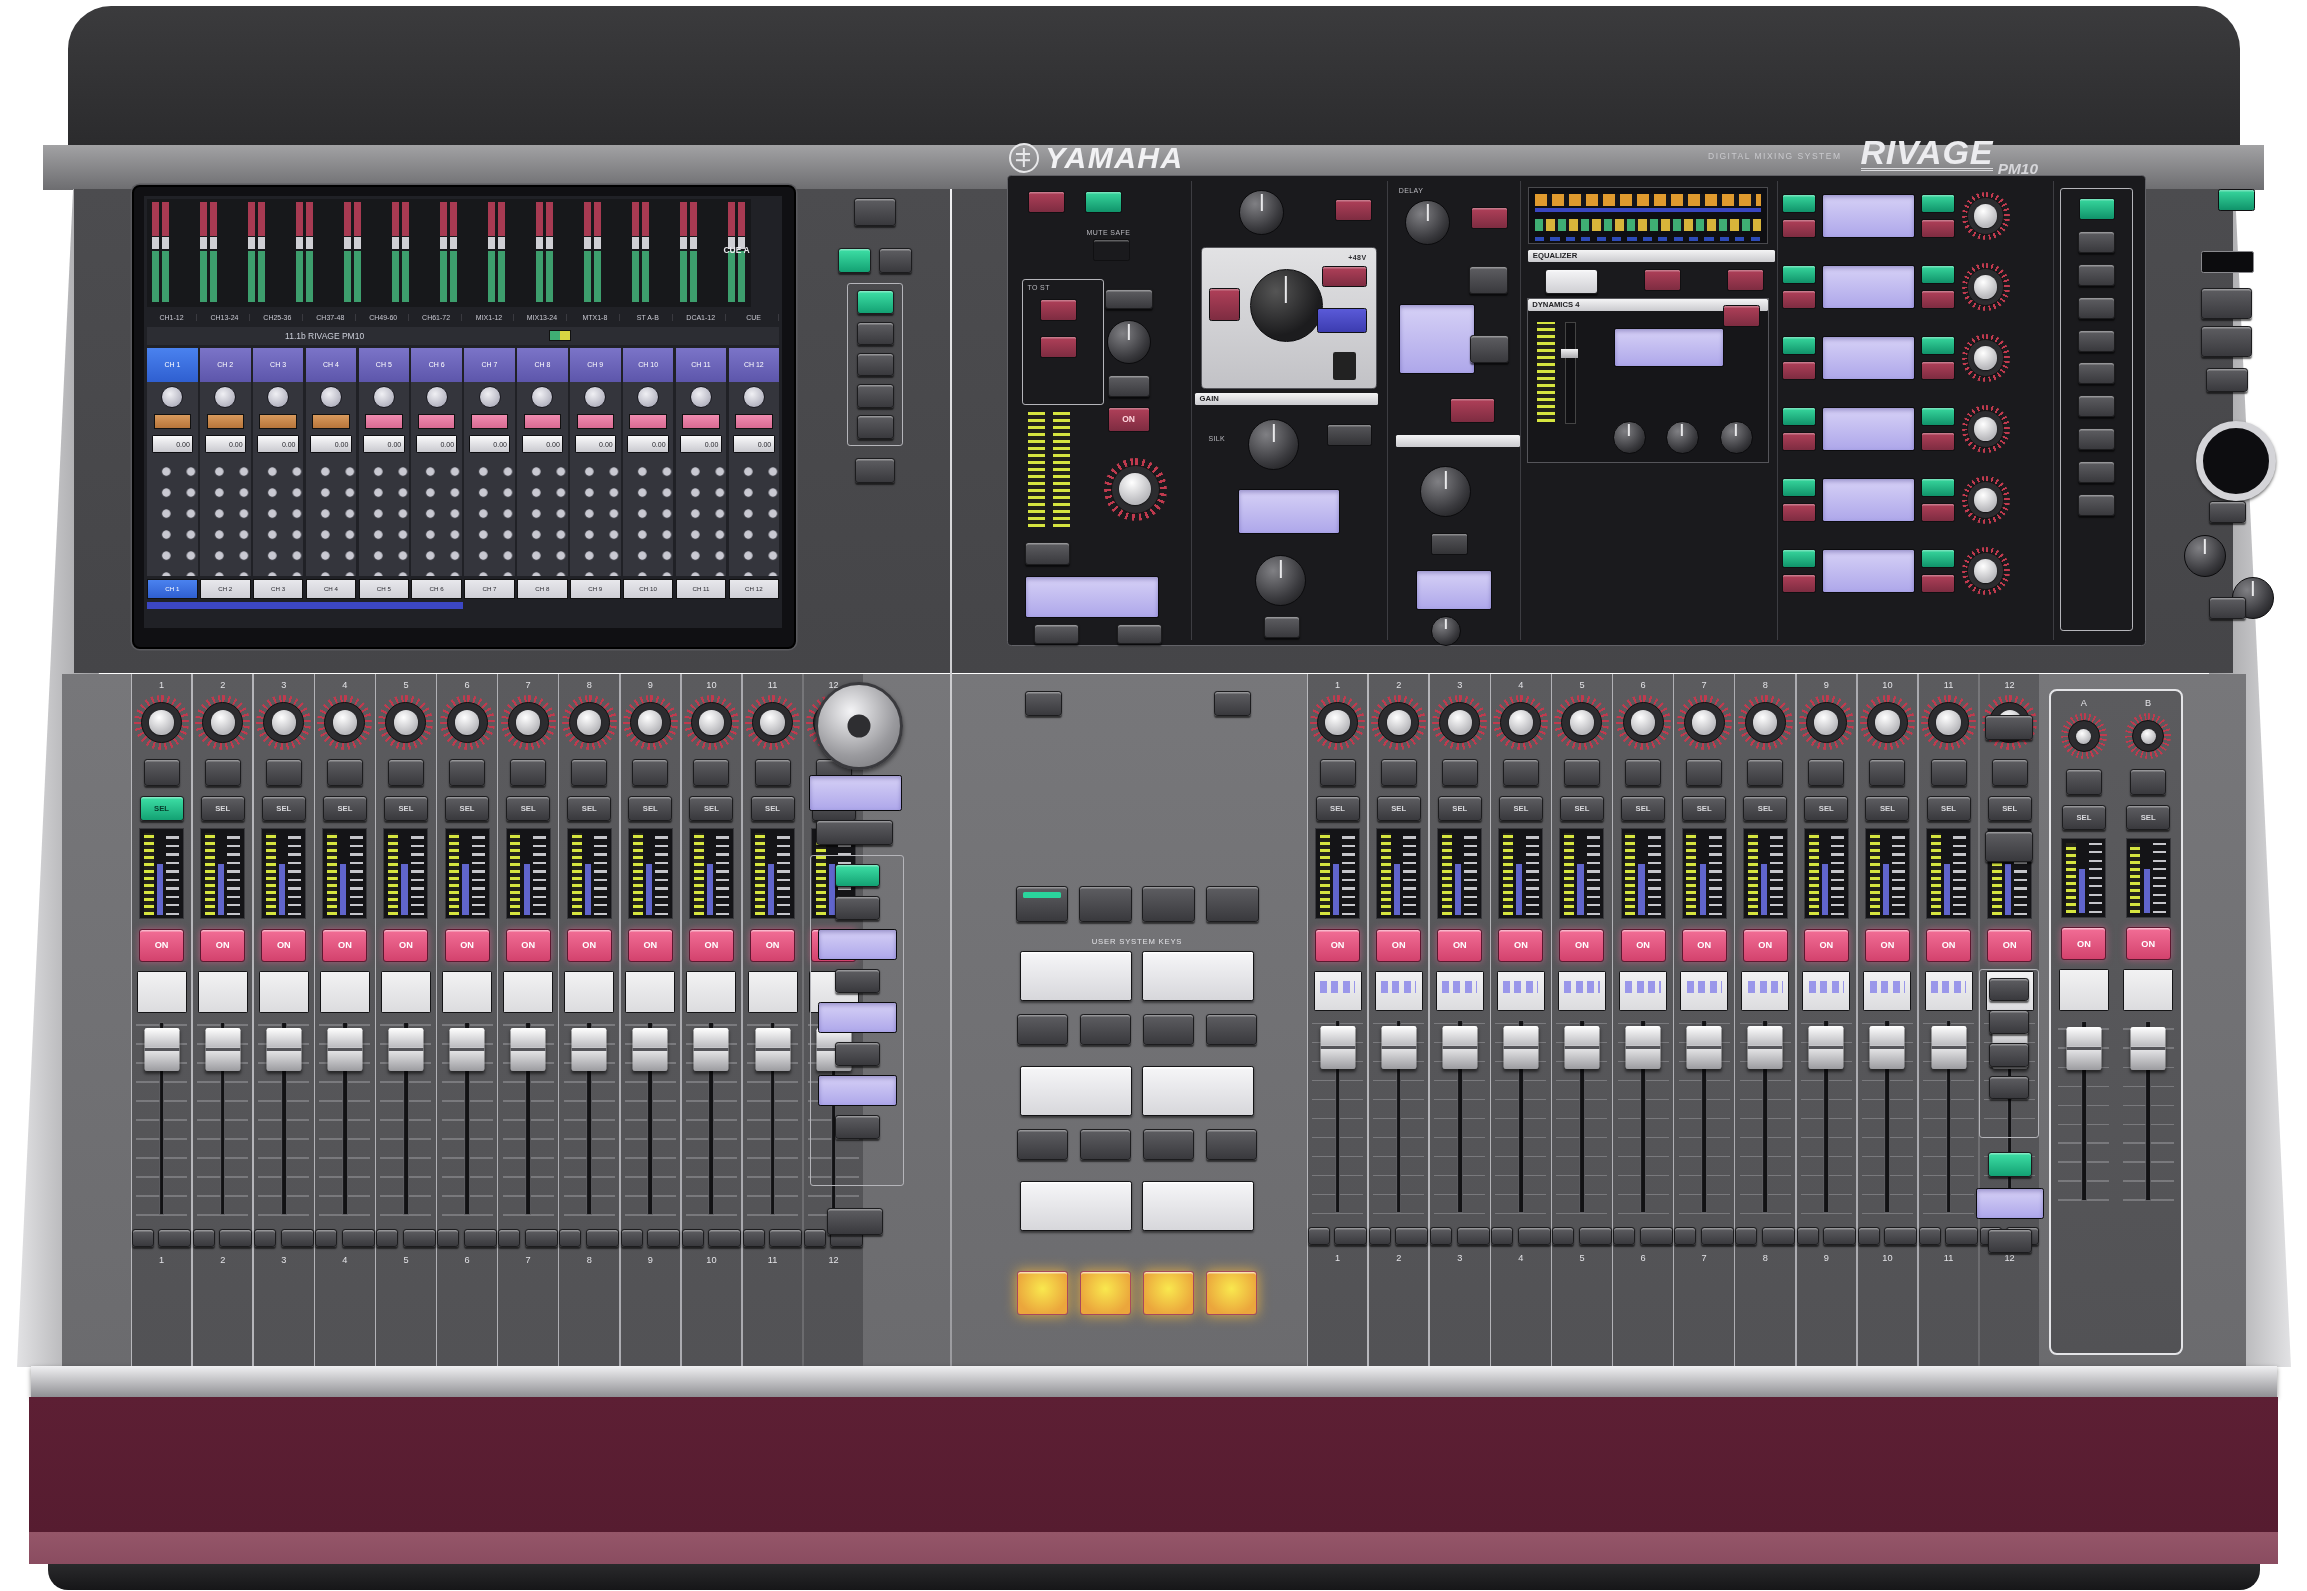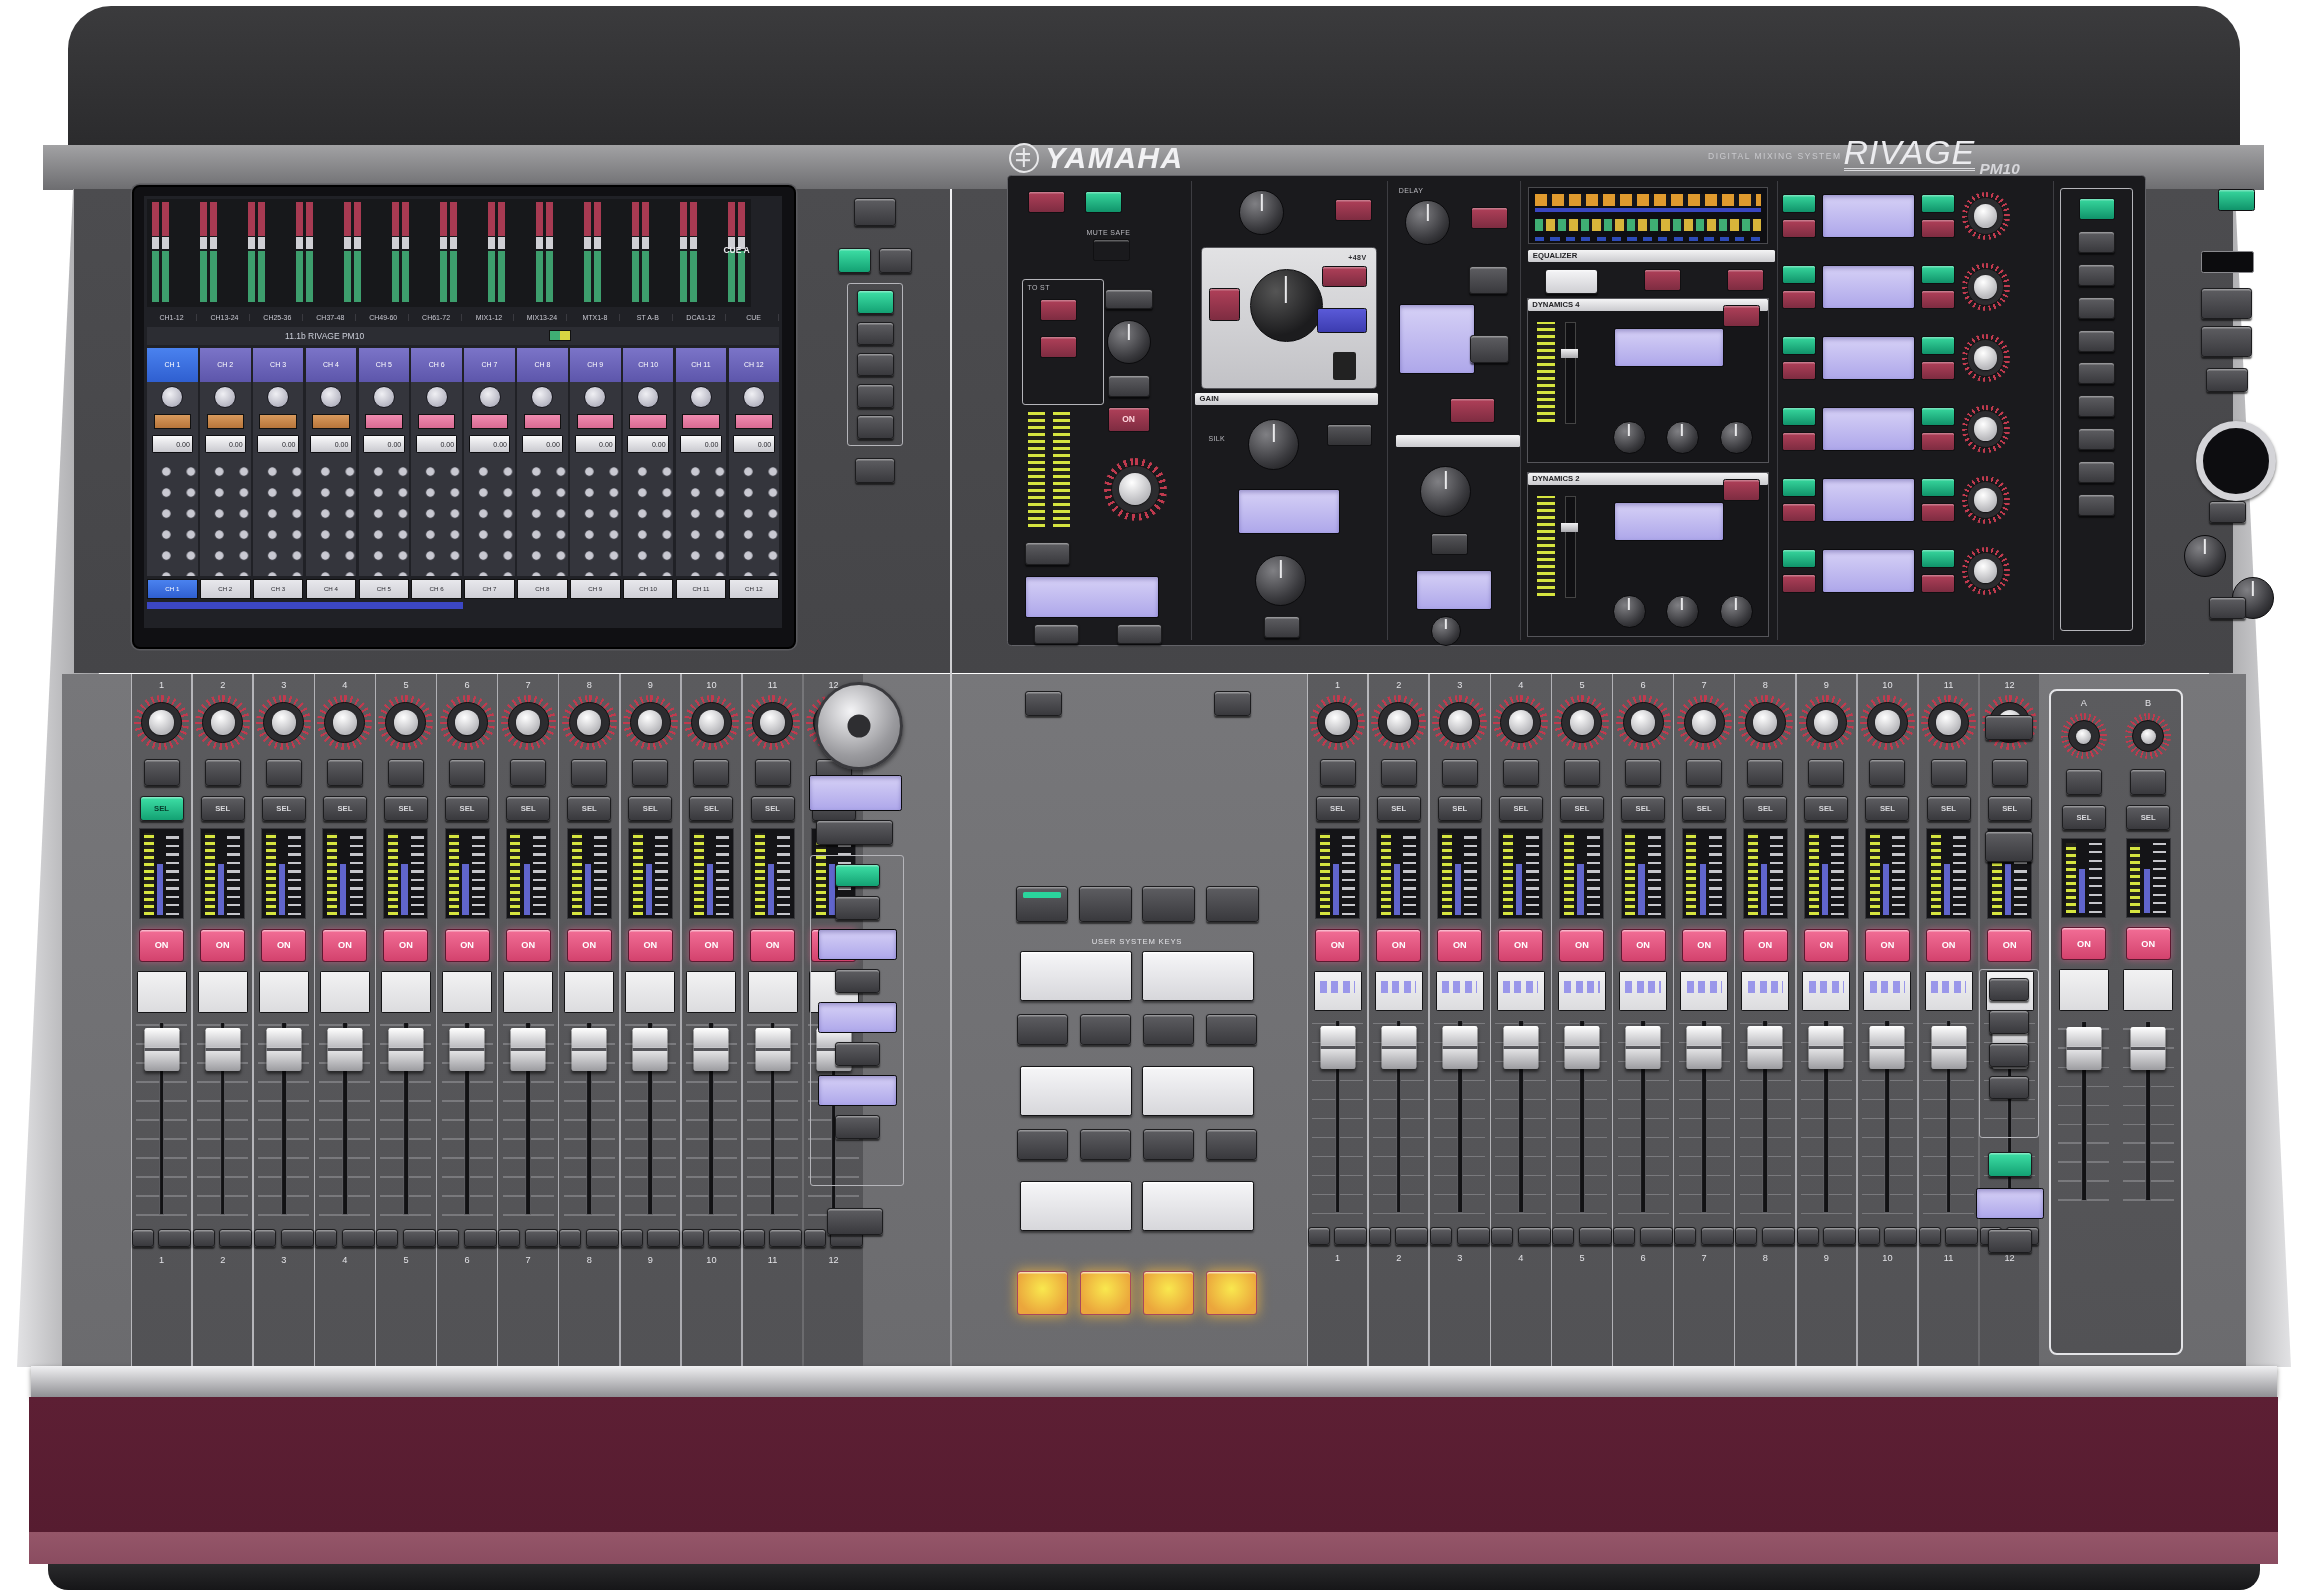--- a/index.html
+++ b/index.html
@@ -77,7 +77,7 @@
   #yname{font-size:30px;font-weight:bold;letter-spacing:1.5px;font-style:italic;}
   #rivage{left:1708px;top:137px;width:415px;height:46px;display:flex;align-items:flex-start;color:#ececef;}
   #rtag{font-size:8.5px;letter-spacing:1.5px;color:#c9c9cd;margin-top:14px;}
-  #rname{font-size:34px;font-weight:normal;font-style:italic;letter-spacing:0.8px;margin-left:2px;line-height:31px;border-bottom:3.1px double #dcdcdf;}
+  #rname{font-size:34px;font-weight:bold;font-style:italic;letter-spacing:0.8px;margin-left:19px;line-height:31px;border-bottom:3.1px double #dcdcdf;}
   #rmodel{font-size:15.4px;font-weight:bold;font-style:italic;color:#d6d6da;margin:23px 0 0 4.6px;}
 
   

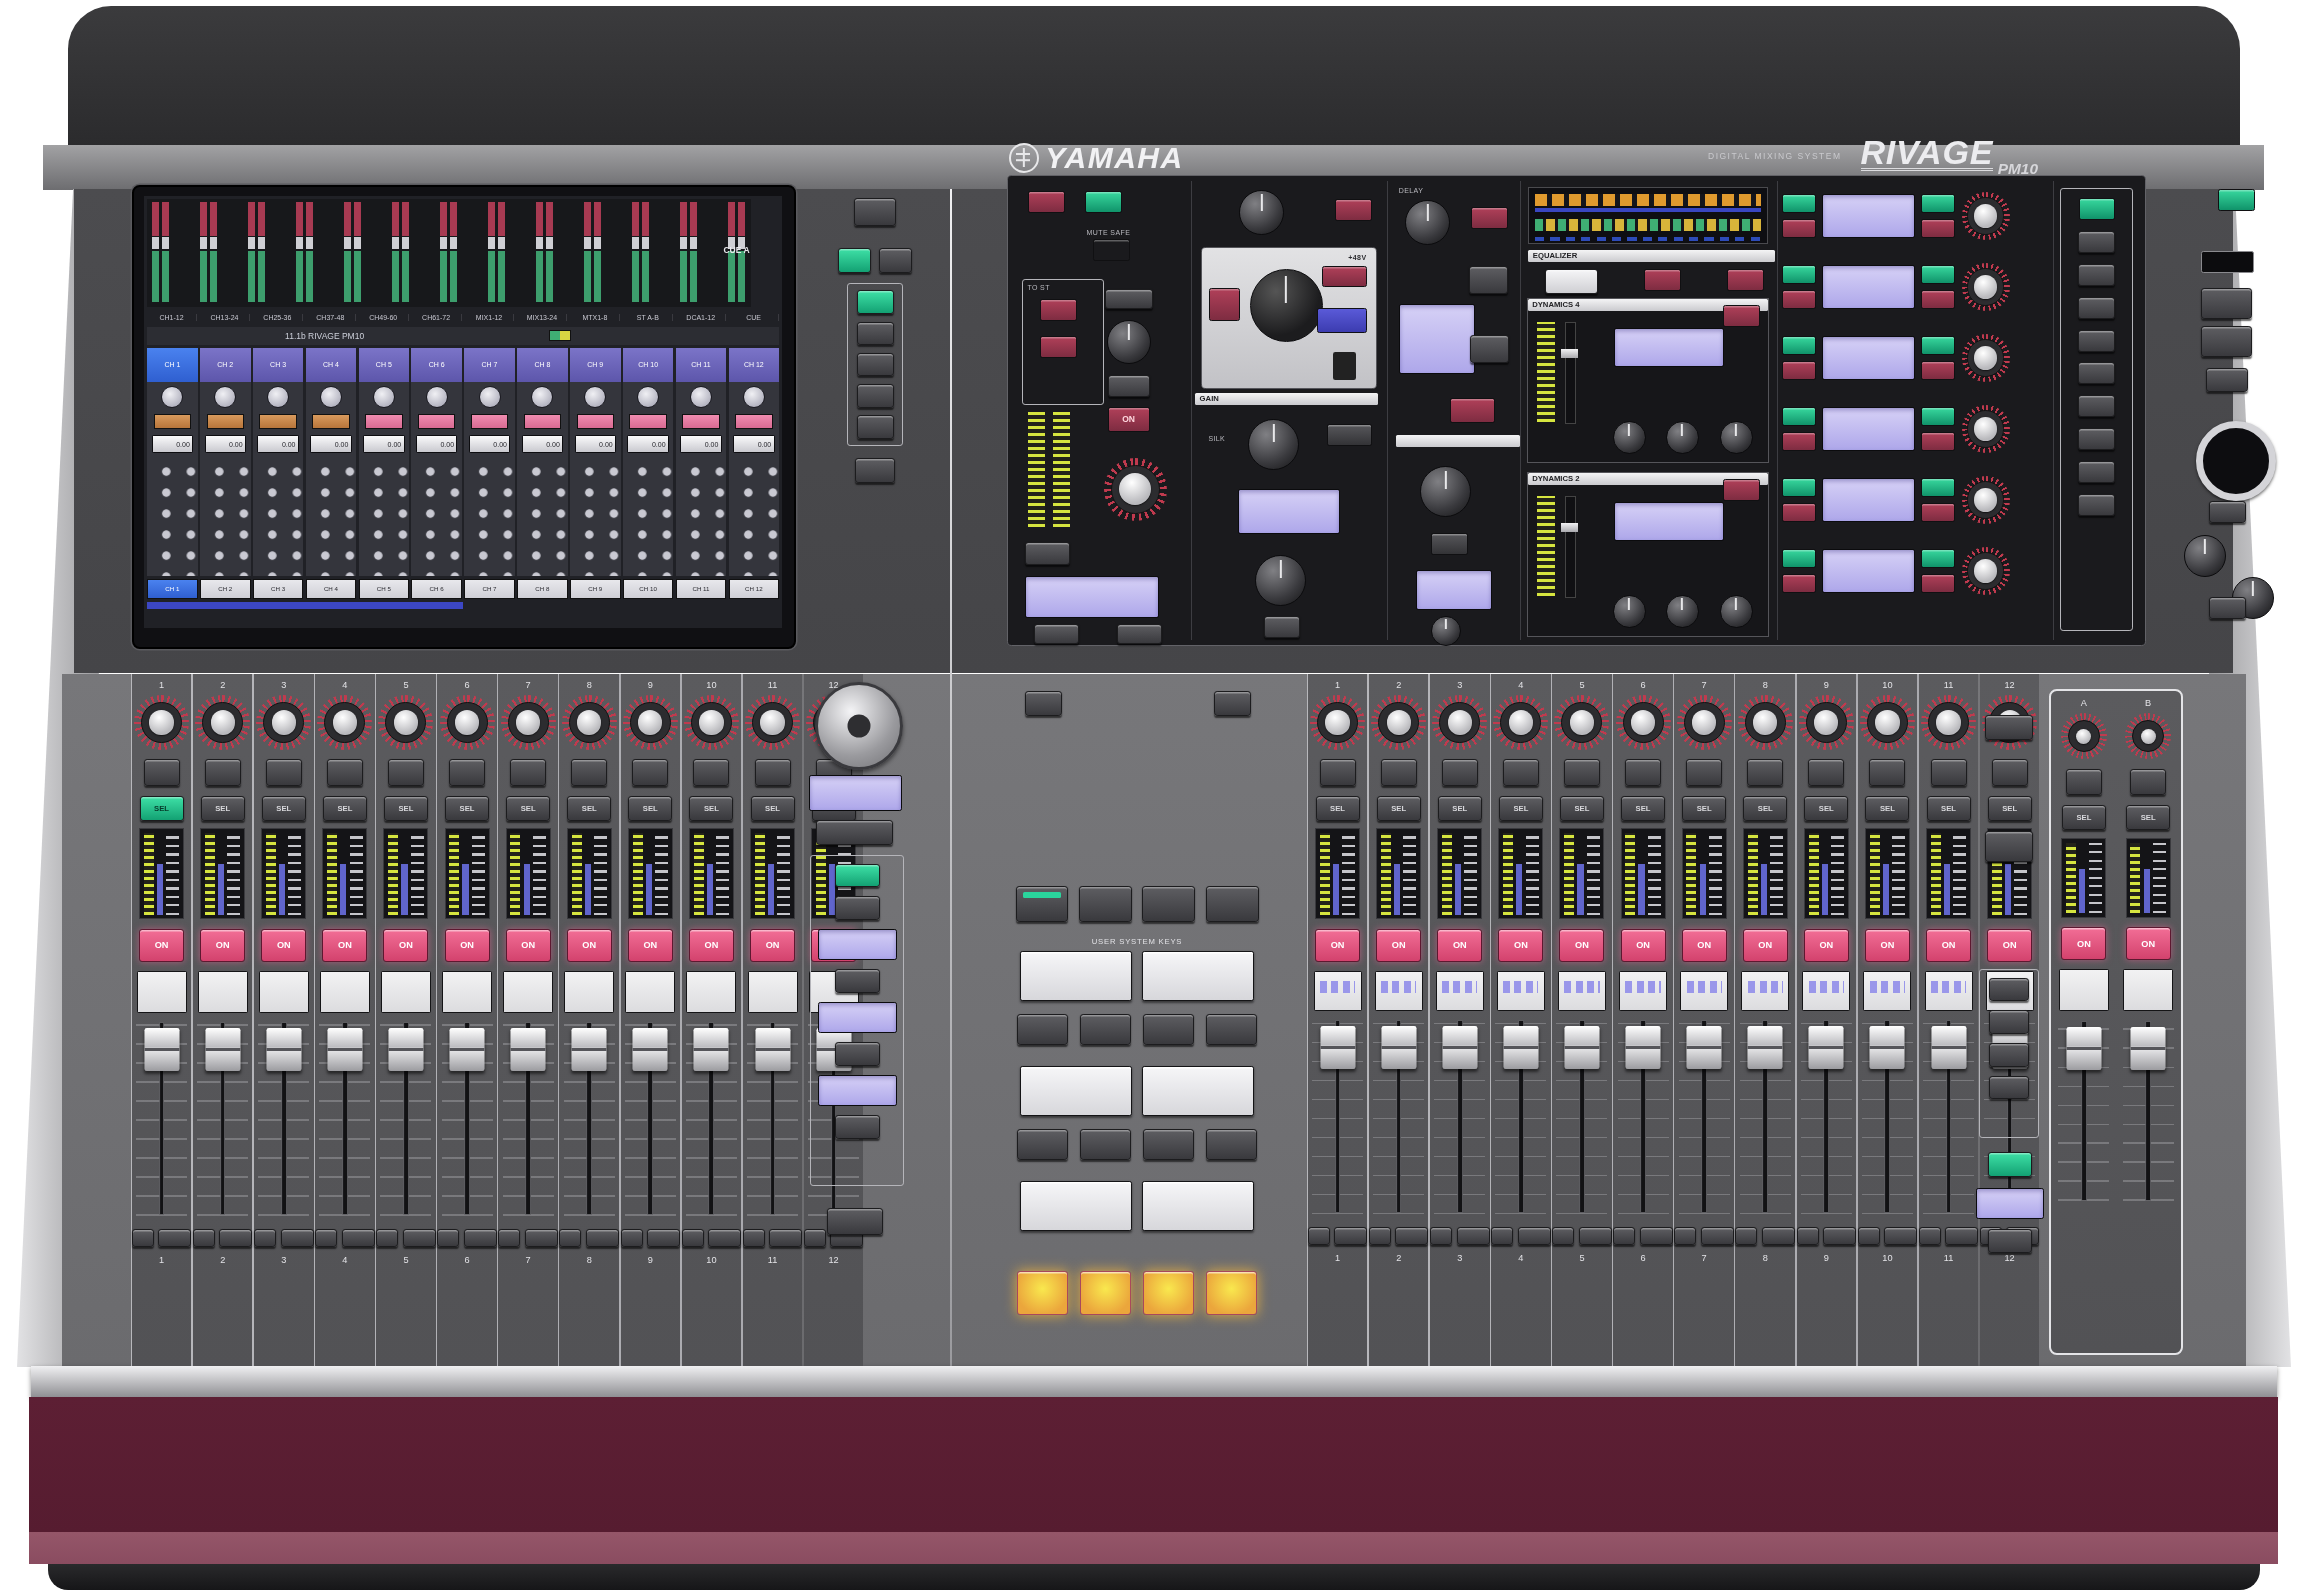--- a/index.html
+++ b/index.html
@@ -433,16 +433,6 @@
         <div class="knob" style="left:138px;"></div>
         <div class="knob" style="left:192px;"></div>
       </div>
-      <div id="dyn2" class="dynin">
-        <div class="sbar">DYNAMICS 2</div>
-        <div class="mY"></div>
-        <div class="sl"></div>
-        <div class="lcd"></div>
-        <div class="chip r"></div>
-        <div class="knob" style="left:85px;"></div>
-        <div class="knob" style="left:138px;"></div>
-        <div class="knob" style="left:192px;"></div>
-      </div>
     </div>
 
     <div class="col" id="colE">

